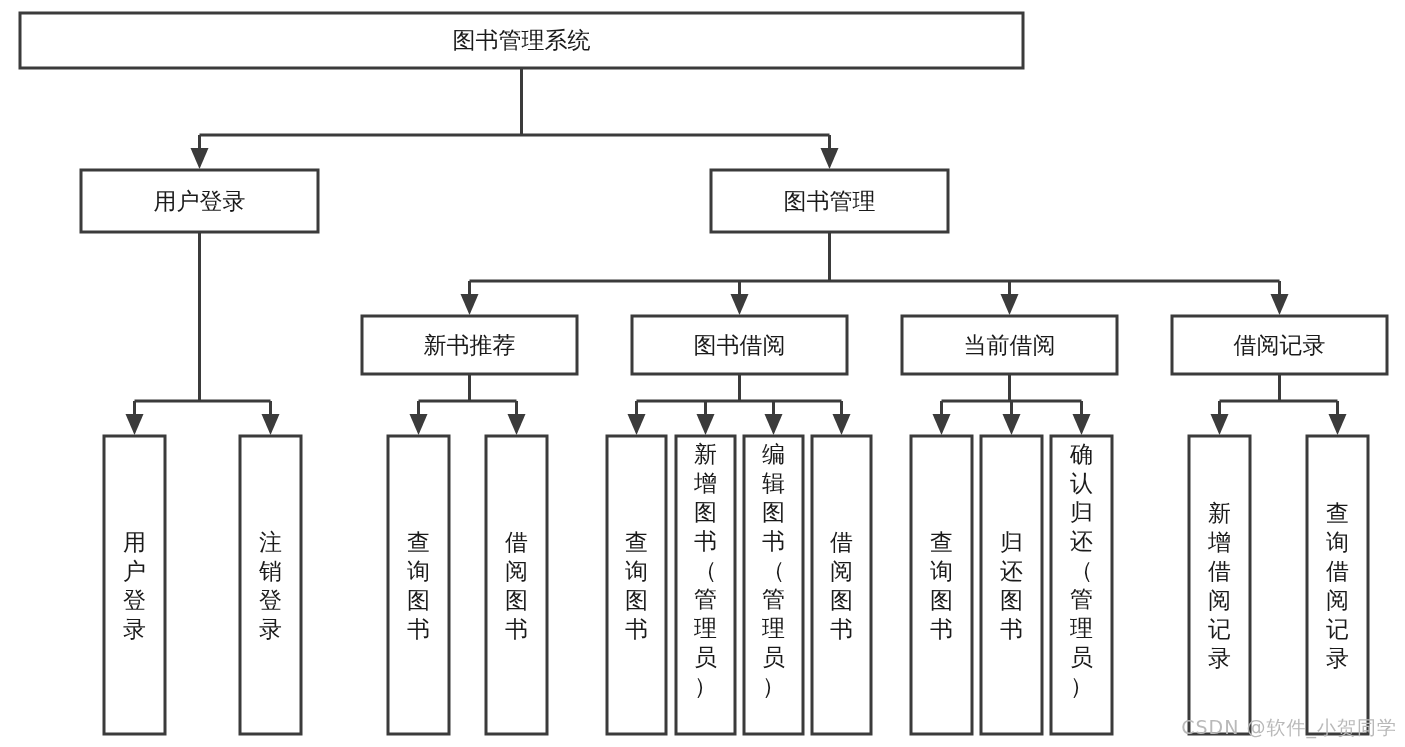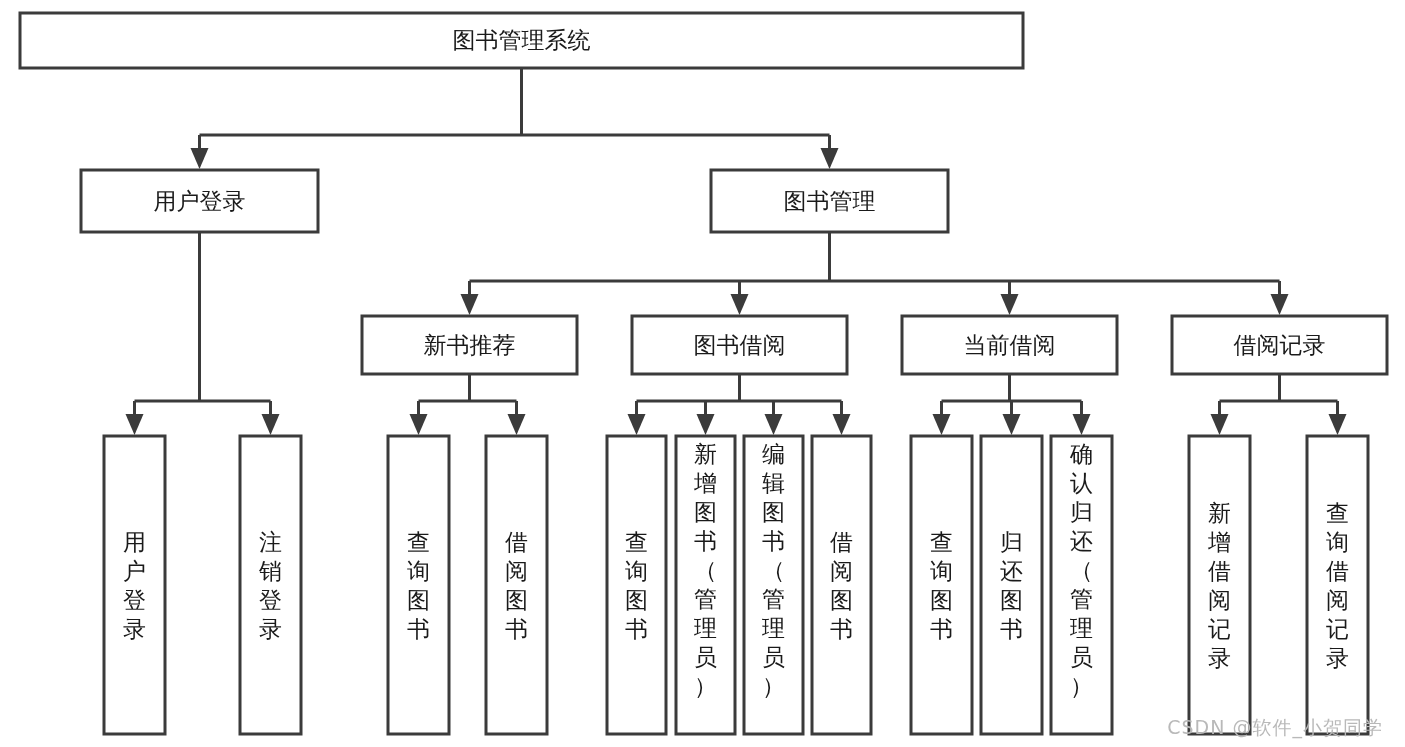--- a/index.html
+++ b/index.html
@@ -21,7 +21,7 @@
     font-size:23px;fill:#1a1a1a;text-anchor:middle;
   }
   .watermark{
-    position:absolute;right:22px;bottom:6px;
+    position:absolute;right:8px;bottom:6px;
     font-family:"DejaVu Sans","Liberation Sans",sans-serif;
     font-size:19px;color:#b9b9b9;letter-spacing:1px;white-space:nowrap;
   }

